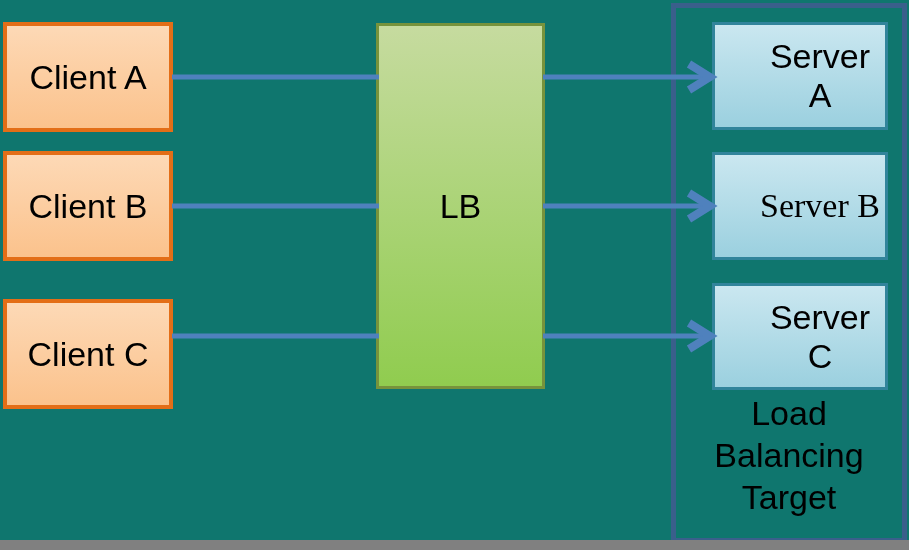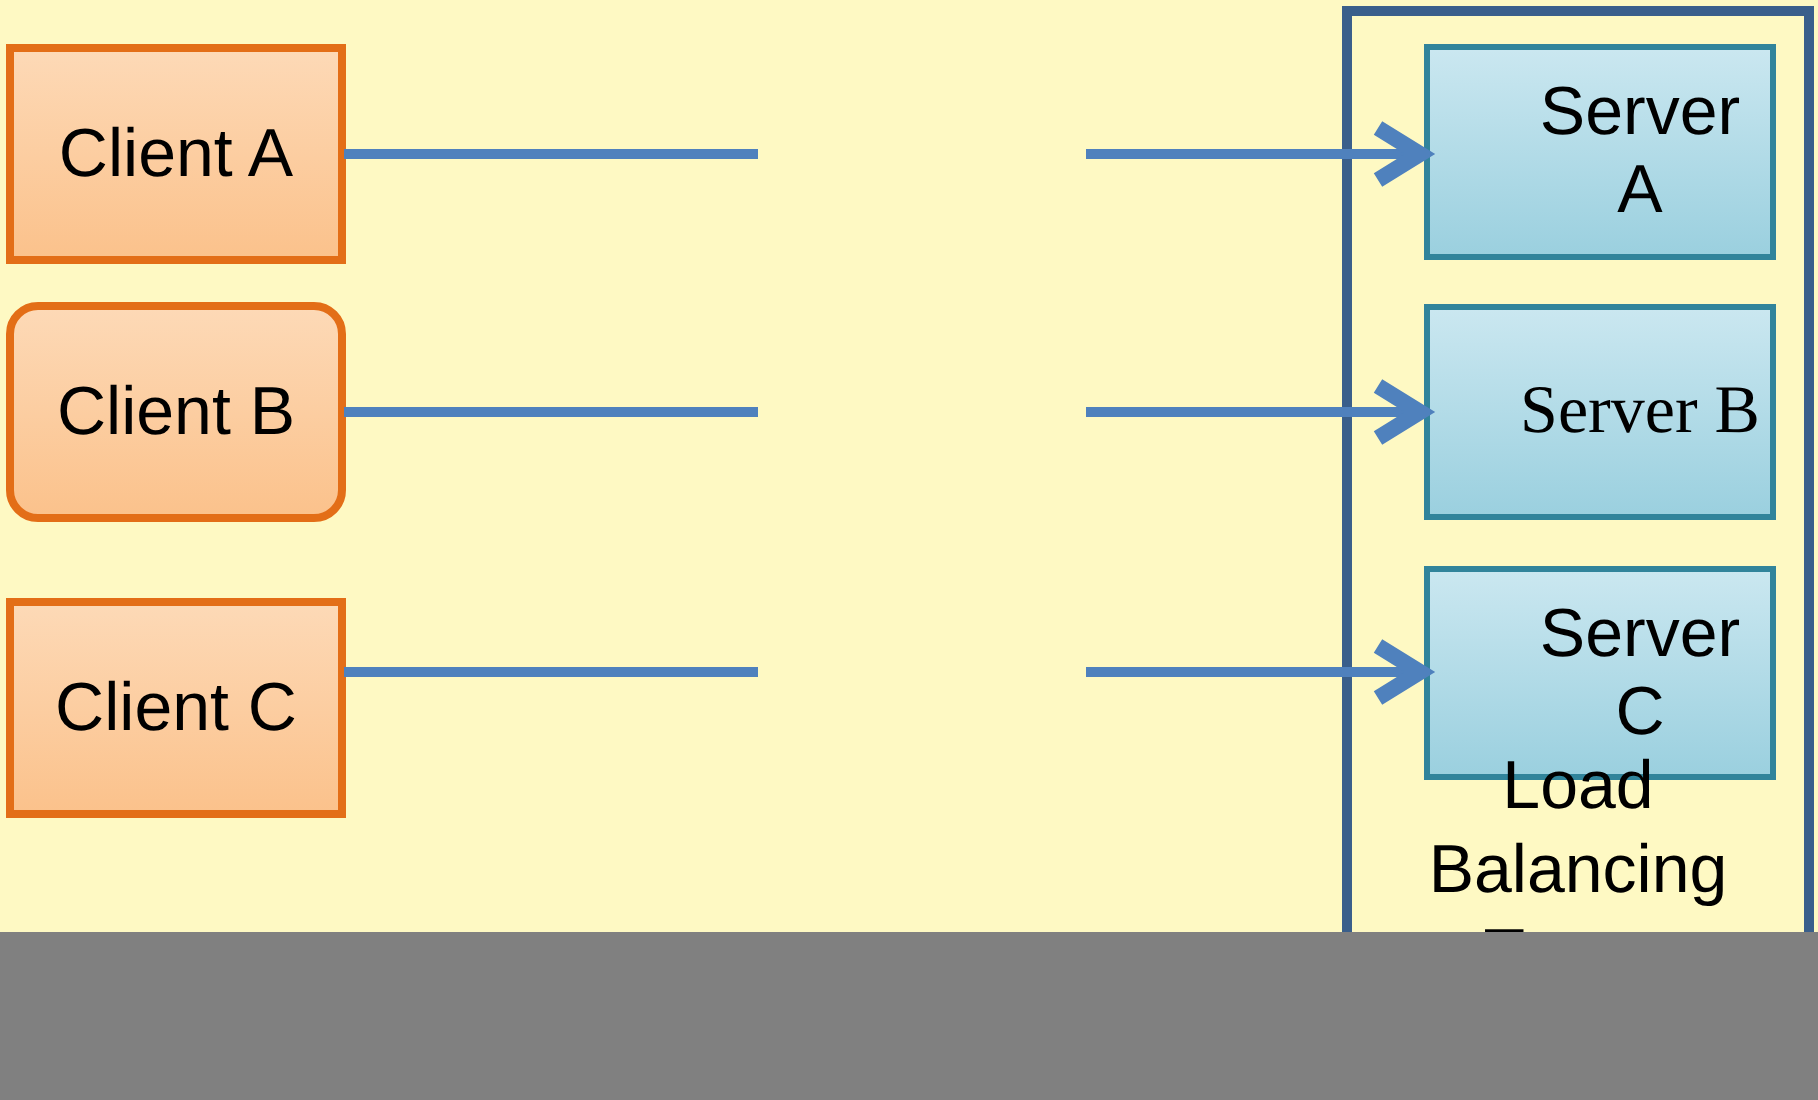--- a/index.html
+++ b/index.html
@@ -10,8 +10,8 @@
   .canvas {
     position: relative;
     width: 909px;
-    height: 466px;
-    background: #fef9c3;
+    height: 540px;
+    background: #0f766e;
     overflow: hidden;
   }
   .node {

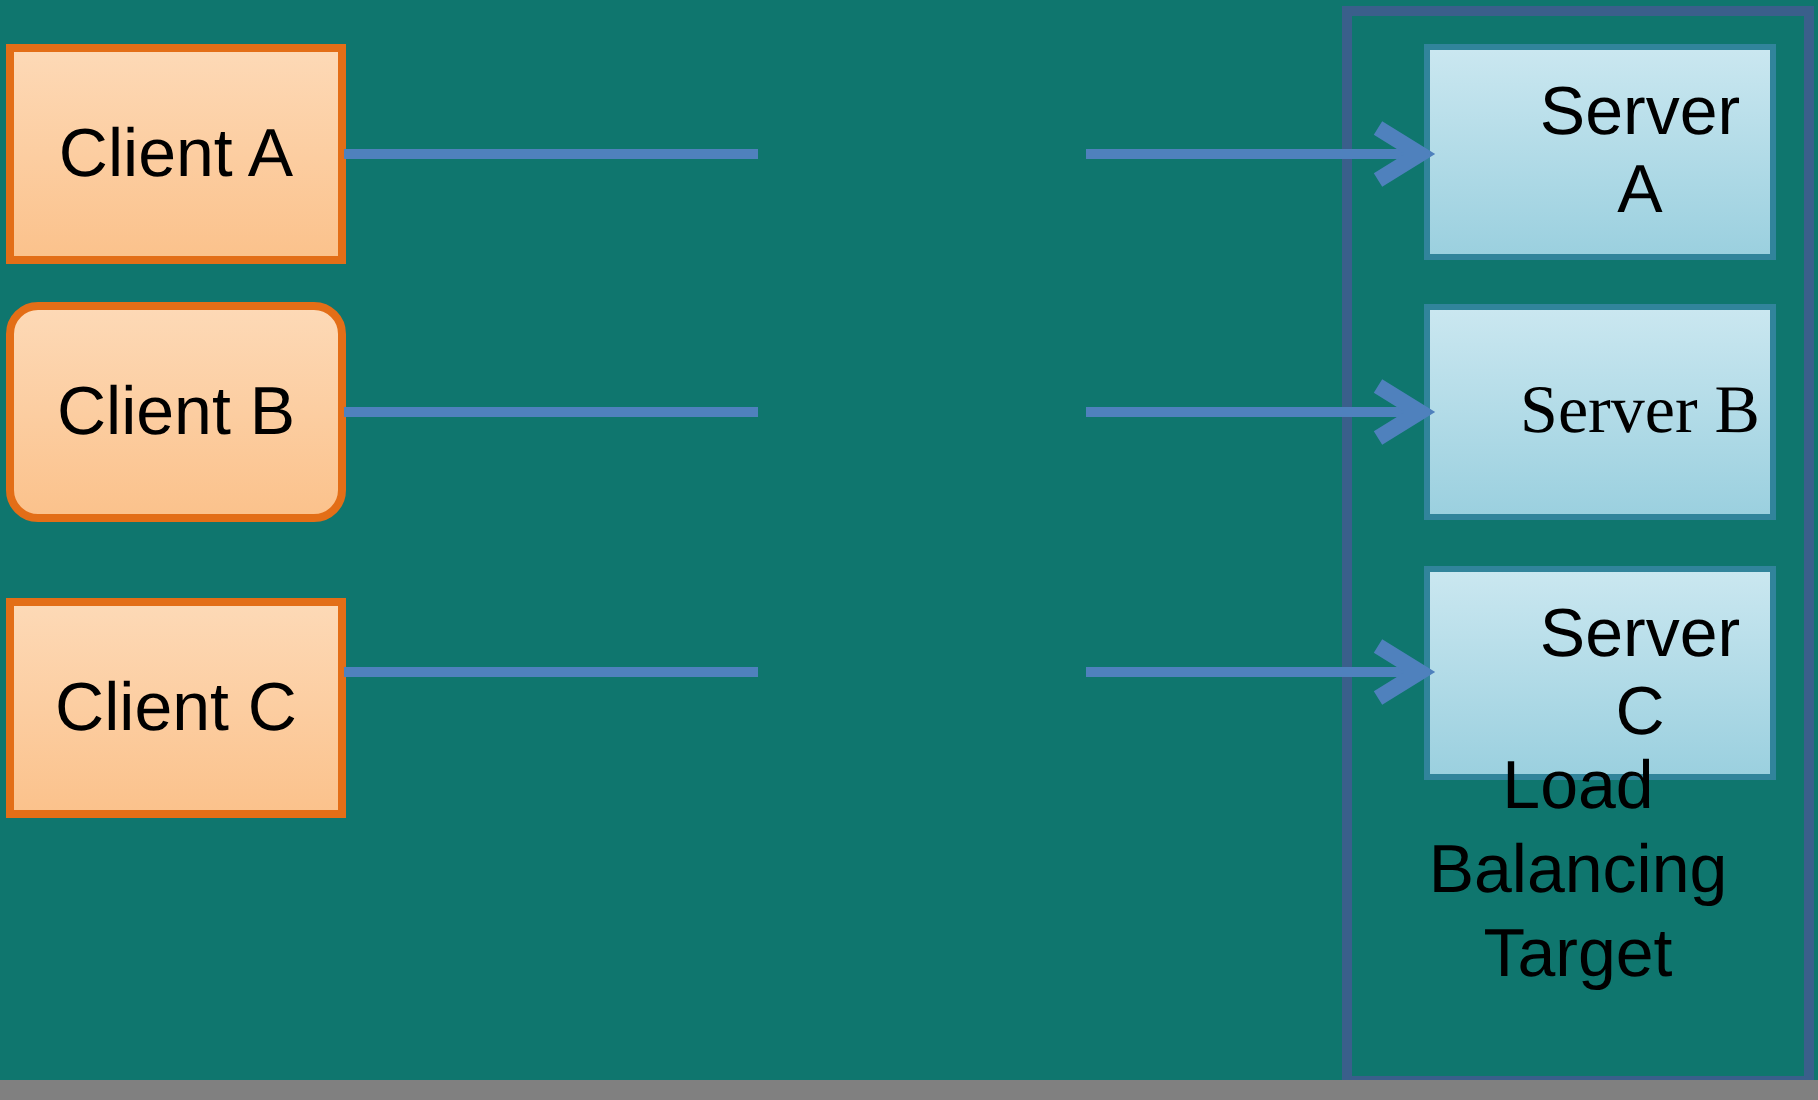--- a/index.html
+++ b/index.html
@@ -32,7 +32,7 @@
     background: linear-gradient(180deg, #FDD9B6 0%, #FBC28C 100%);
   }
   .client-a { top: 22px; }
-  .client-b { top: 151px; border-radius: 16px; }
+  .client-b { top: 151px; }
   .client-c { top: 299px; }
   .lb {
     left: 376px;

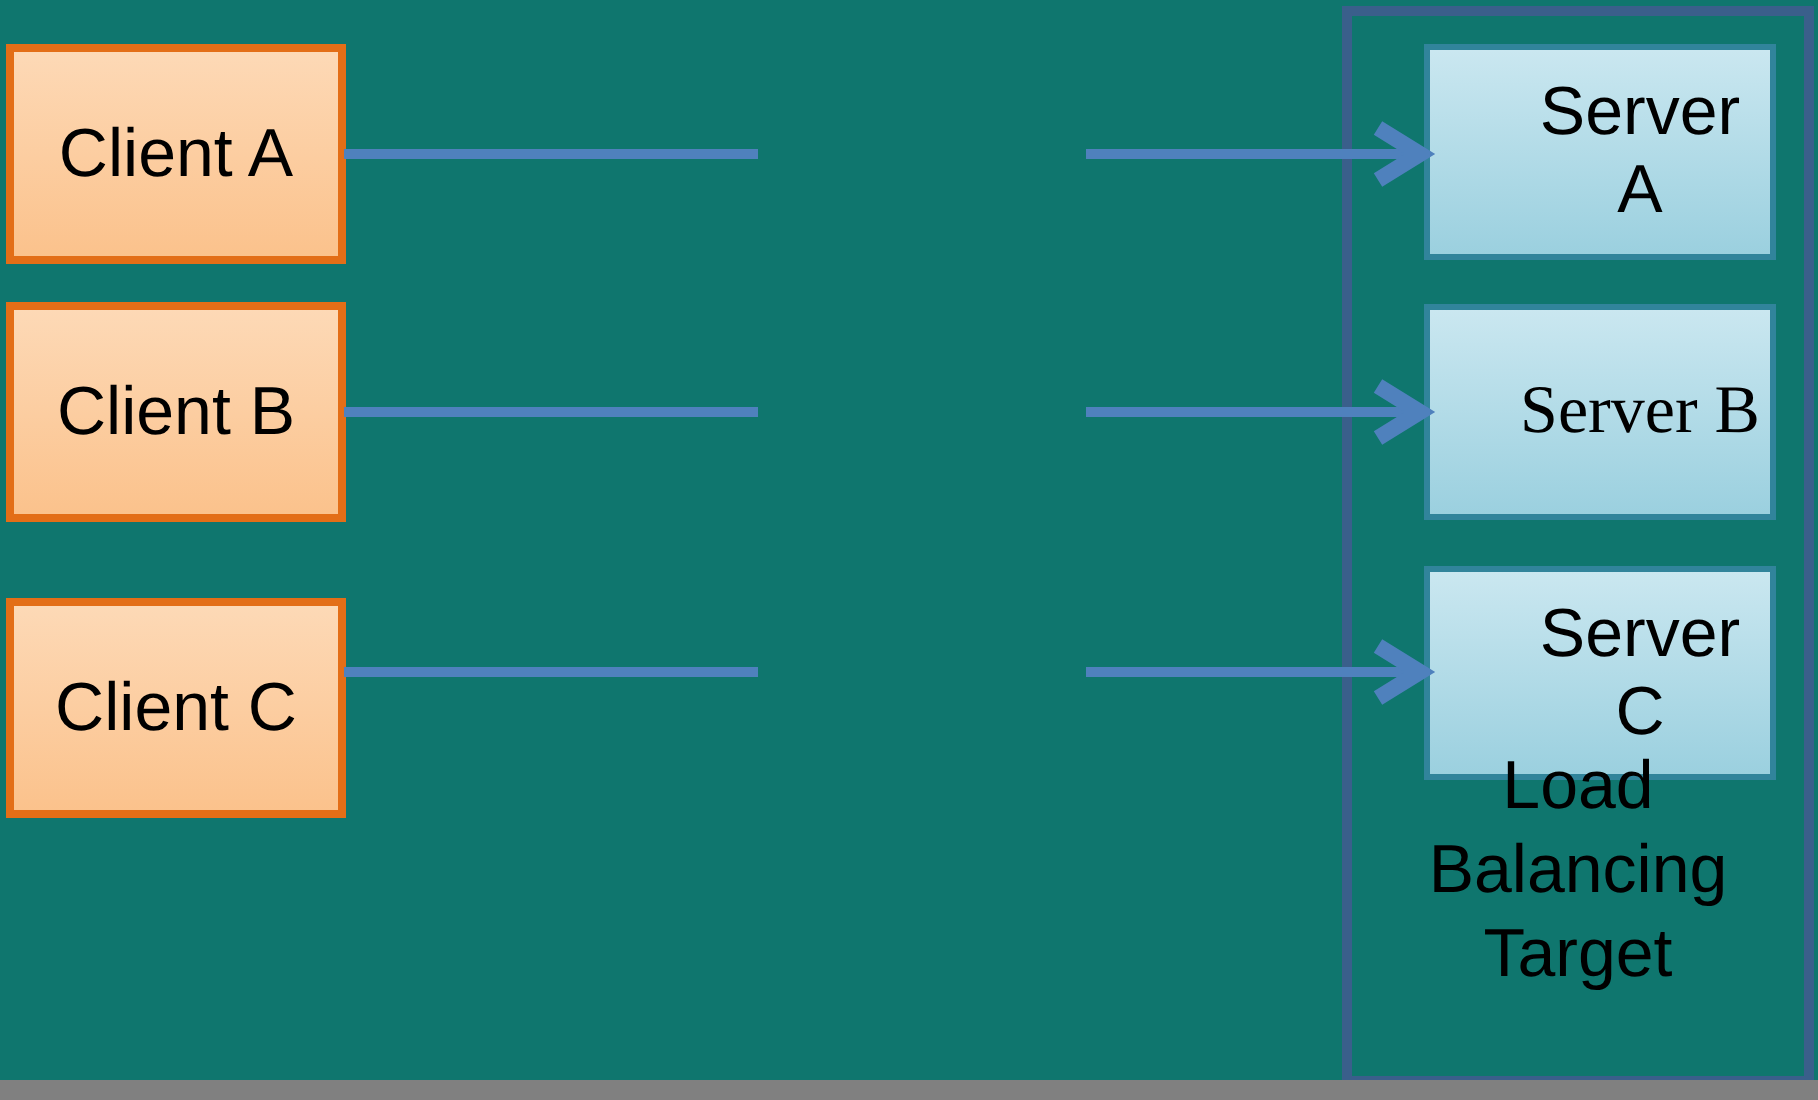--- a/index.html
+++ b/index.html
@@ -99,6 +99,9 @@
     <span>Client C</span>
   </div>
 
+  <div class="node lb">
+    <span>LB</span>
+  </div>
 
   <div class="node server server-a">
     <span>Server A</span>

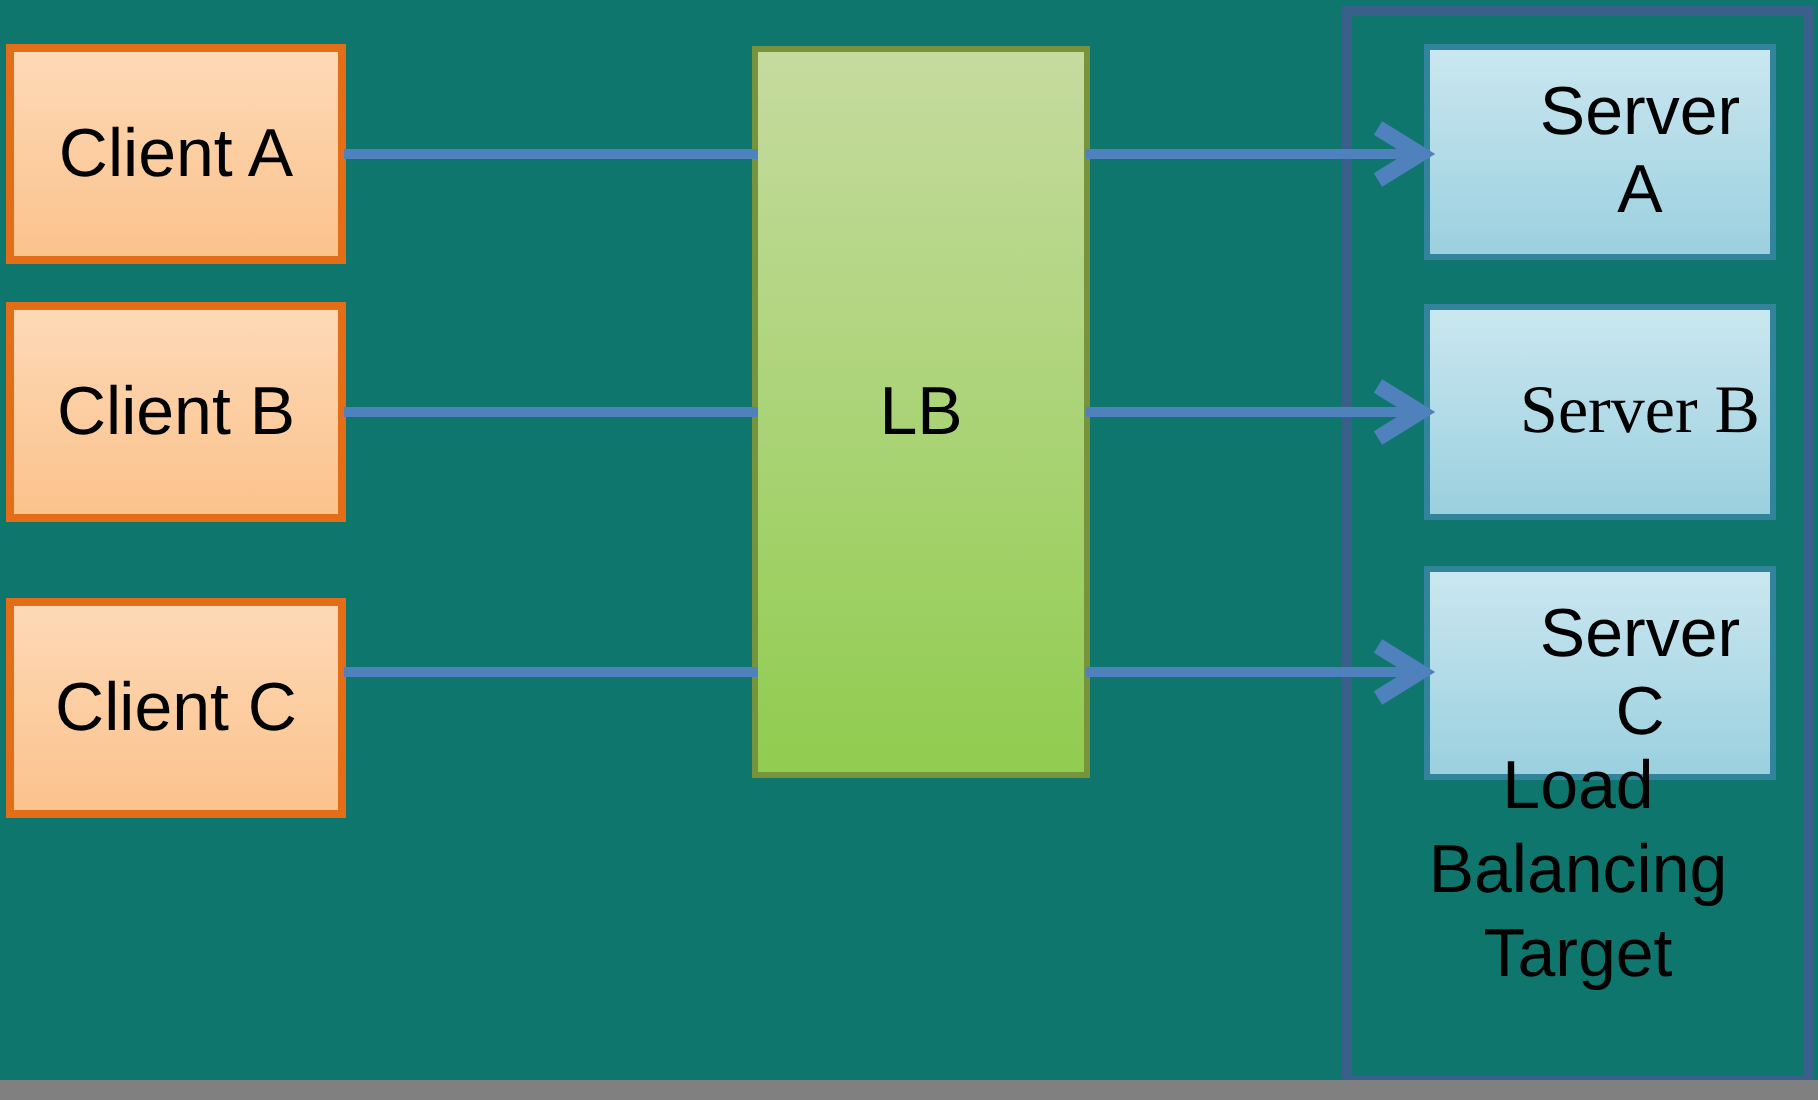--- a/index.html
+++ b/index.html
@@ -66,7 +66,7 @@
   .target-label {
     position: absolute;
     left: 689px;
-    top: 372px;
+    top: 392px;
     width: 200px;
     font-size: 34px;
     line-height: 42px;

